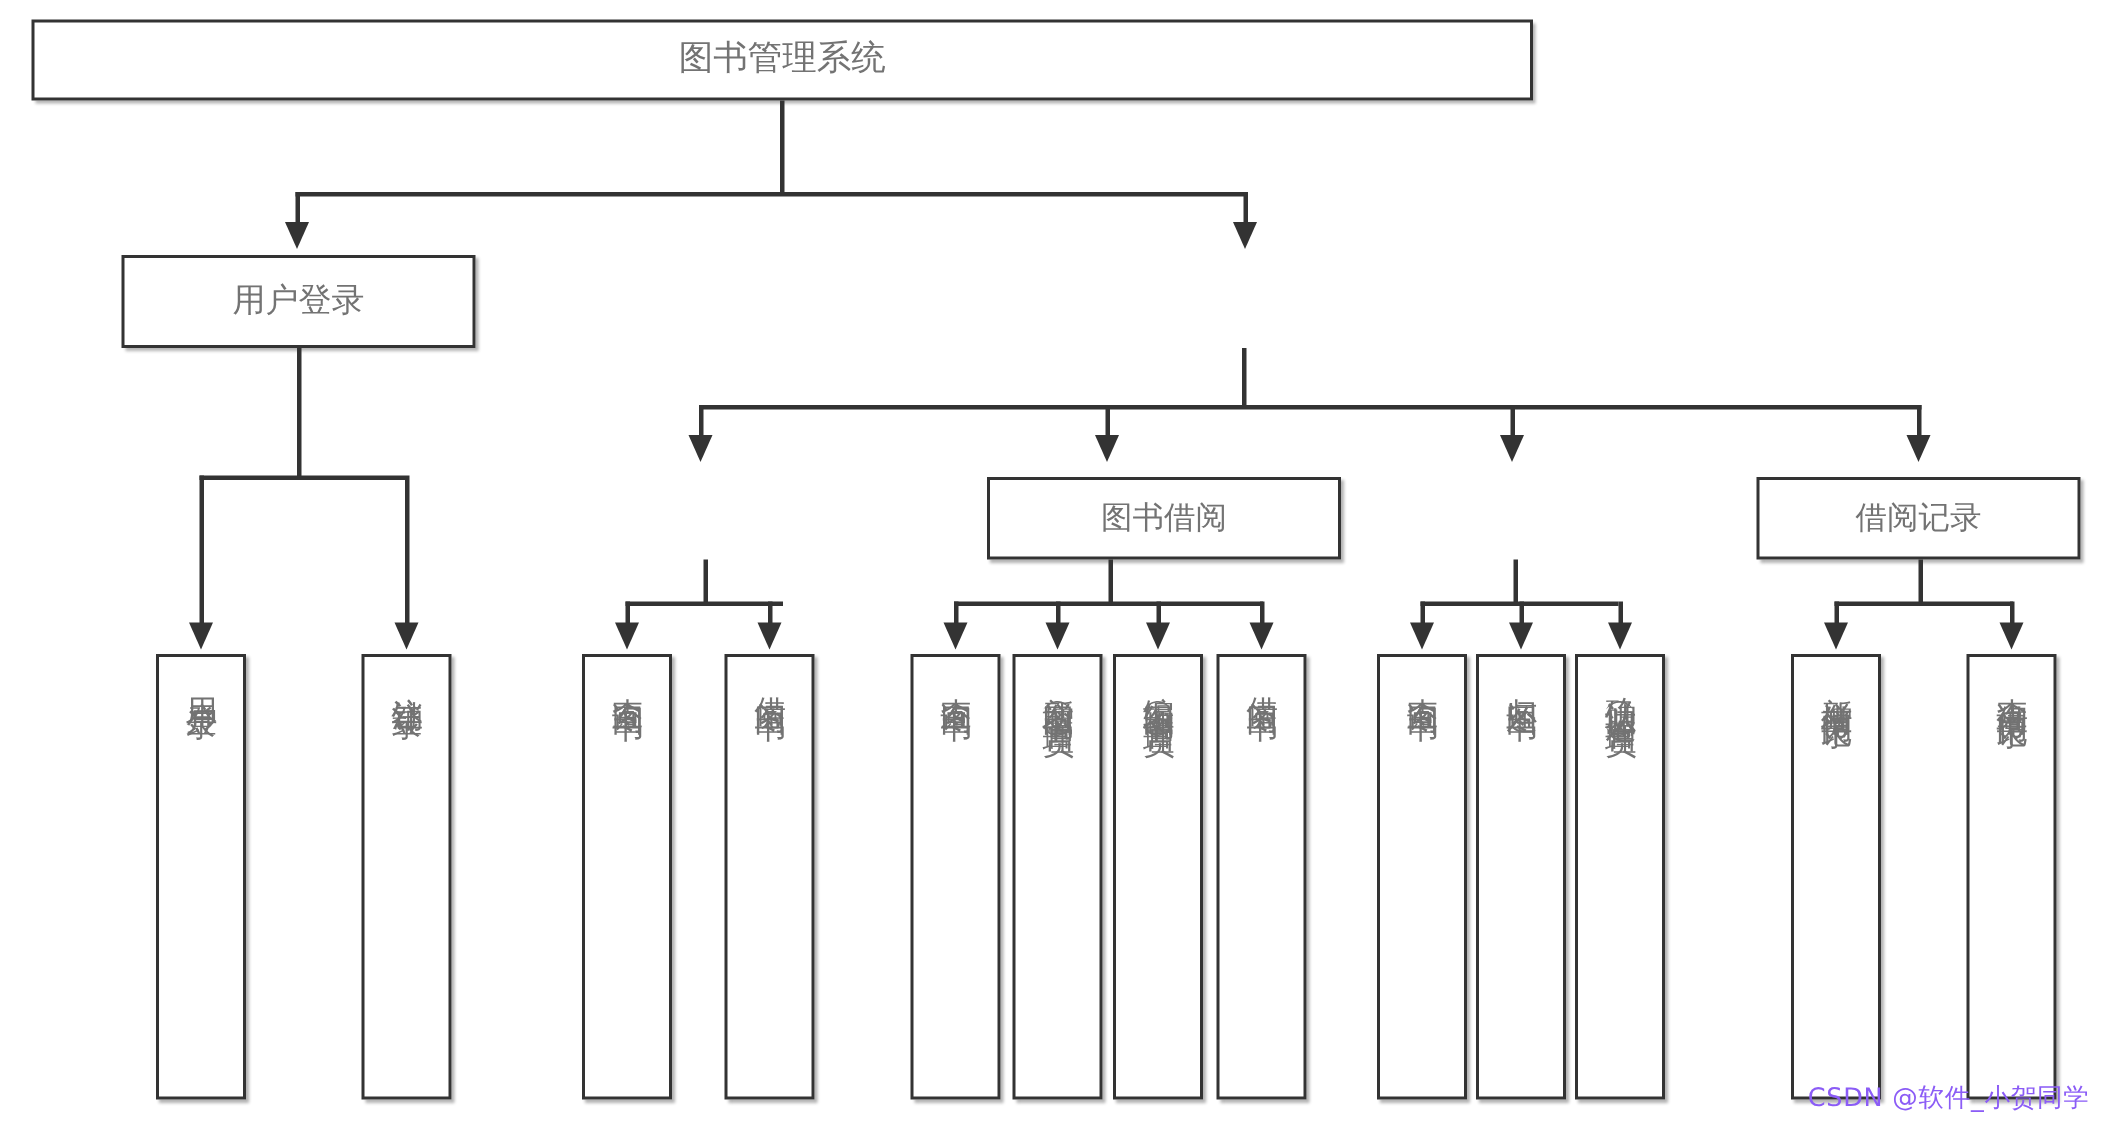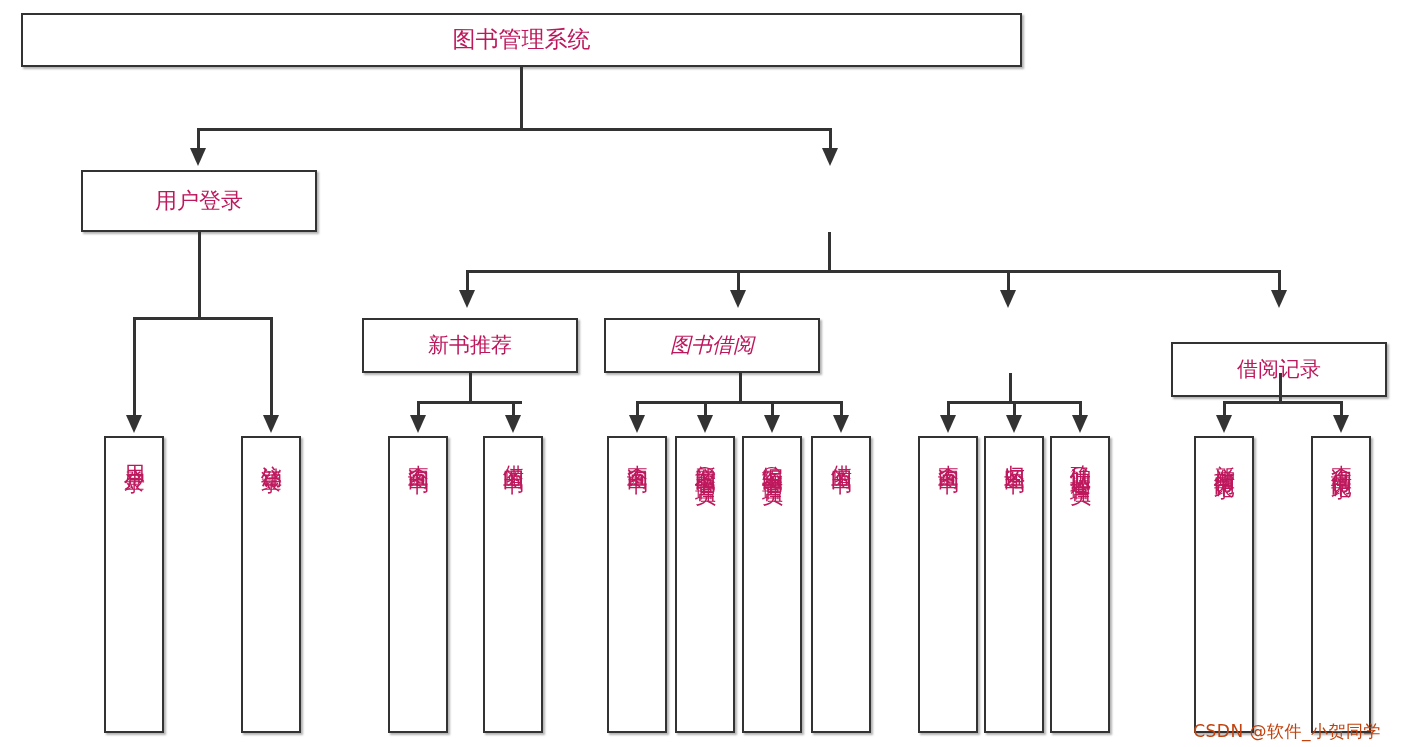--- a/index.html
+++ b/index.html
@@ -27,7 +27,7 @@
     display: flex;
     align-items: center;
     justify-content: center;
-    color: #be185d;
+    color: #737373;
     text-align: center;
     line-height: 1.12;
   }

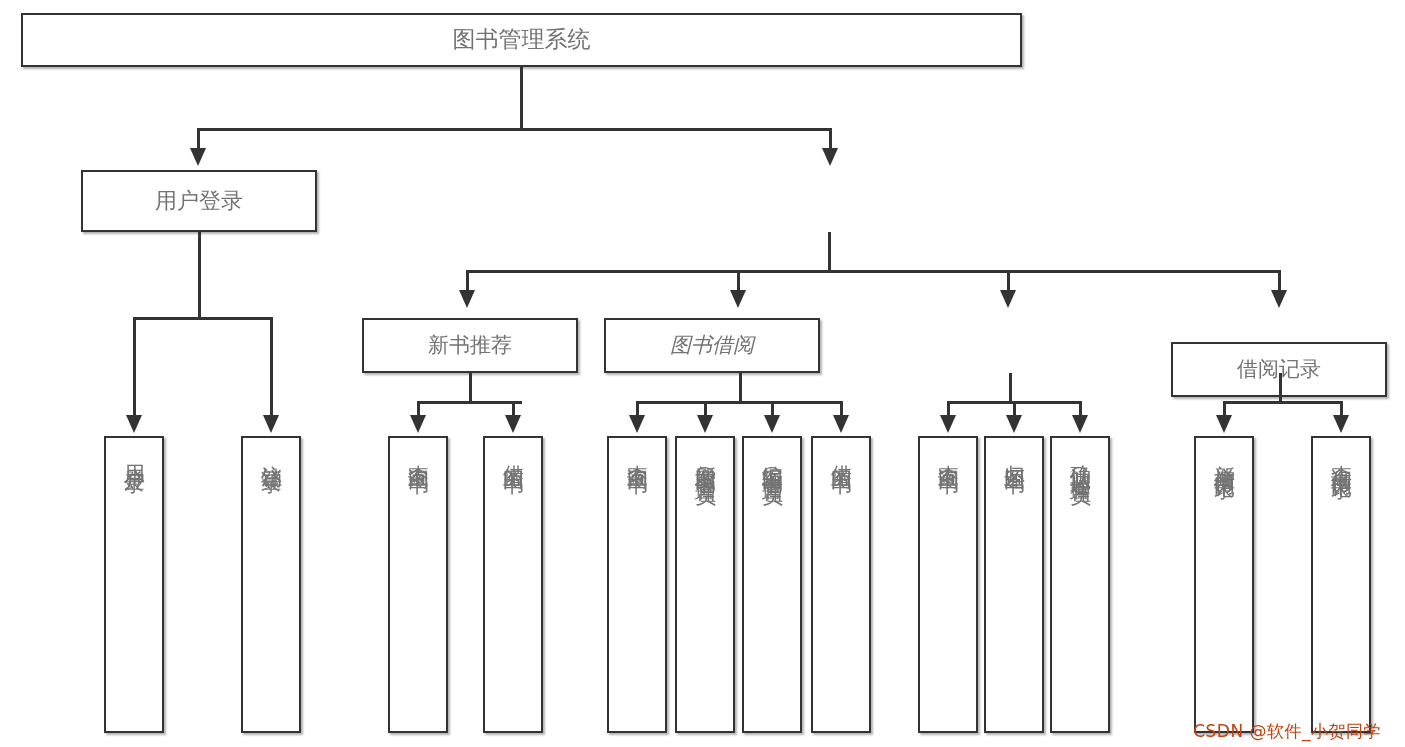--- a/index.html
+++ b/index.html
@@ -121,9 +121,6 @@
   <div class="conn v" style="left:1278px; top:270px; height:22px;"></div>
   <div class="arrow" style="left:1271px; top:290px;"></div>
 
-  <div class="node level3" style="left:362px; top:318px; width:216px; height:55px;">
-    <span>新书推荐</span>
-  </div>
   <div class="node level3" style="left:604px; top:318px; width:216px; height:55px;font-style:italic;">
     <span>图书借阅</span>
   </div>

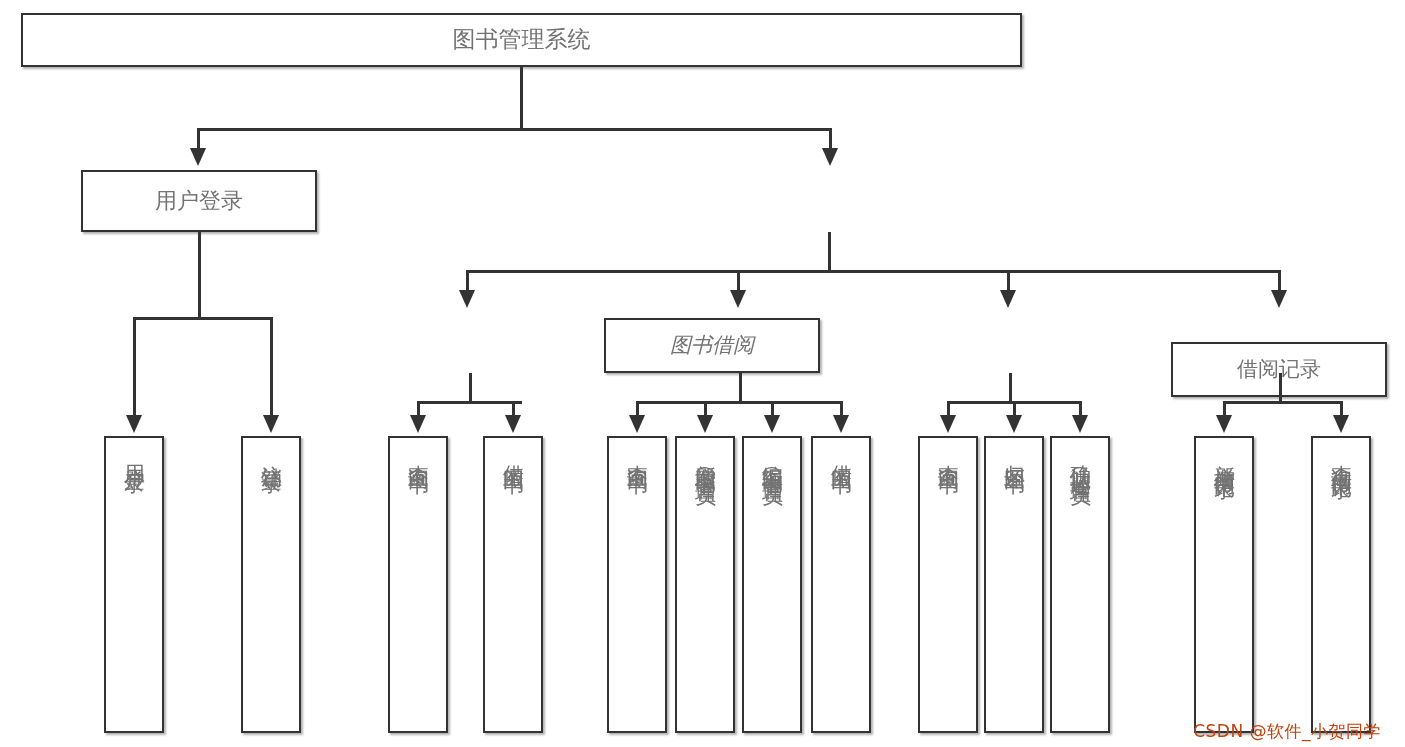--- a/index.html
+++ b/index.html
@@ -121,7 +121,7 @@
   <div class="conn v" style="left:1278px; top:270px; height:22px;"></div>
   <div class="arrow" style="left:1271px; top:290px;"></div>
 
-  <div class="node level3" style="left:604px; top:318px; width:216px; height:55px;font-style:italic;">
+  <div class="node level3" style="left:658px; top:318px; width:236px; height:55px;">
     <span>图书借阅</span>
   </div>
   <div class="node level3" style="left:1171px; top:318px; width:216px; height:55px;margin-top:24px;">

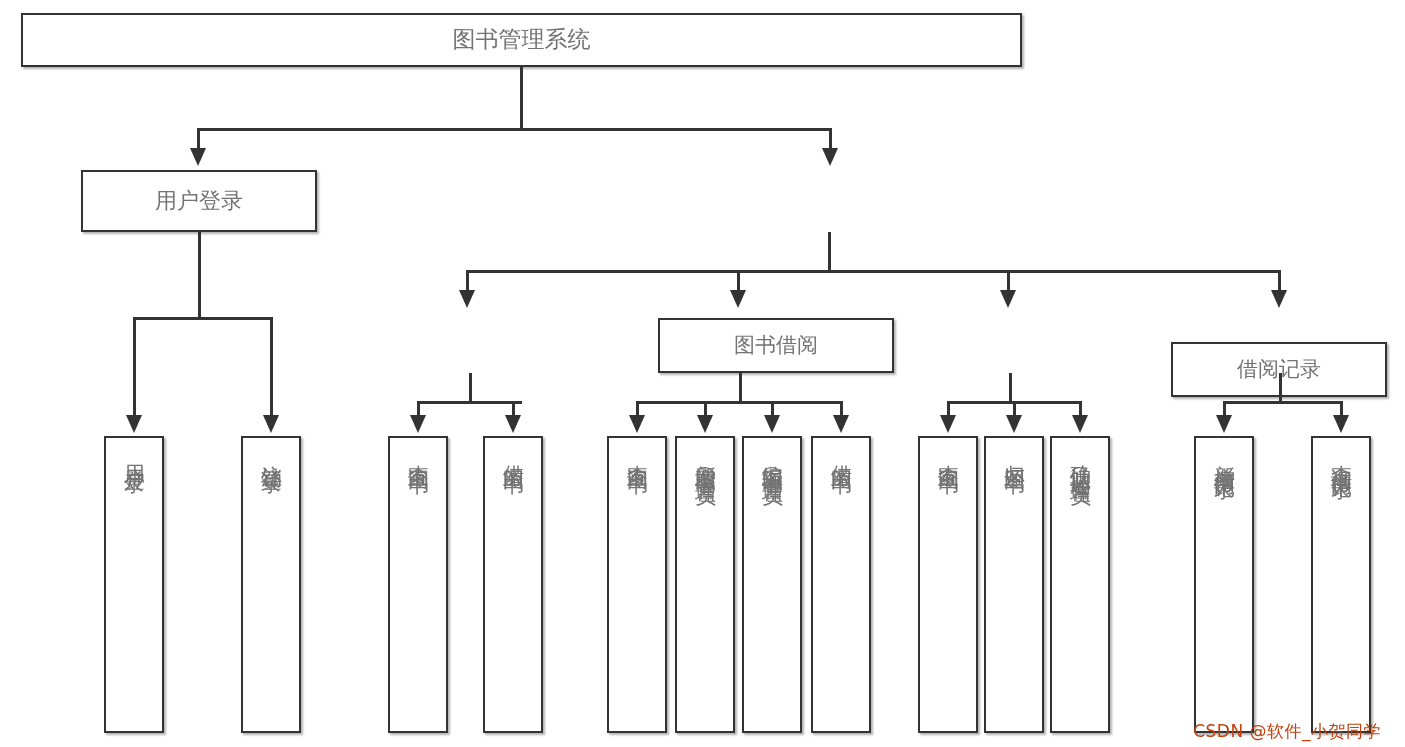--- a/index.html
+++ b/index.html
@@ -124,7 +124,7 @@
   <div class="node level3" style="left:658px; top:318px; width:236px; height:55px;">
     <span>图书借阅</span>
   </div>
-  <div class="node level3" style="left:1171px; top:318px; width:216px; height:55px;margin-top:24px;">
+  <div class="node level3" style="left:1171px; top:318px; width:216px; height:55px;">
     <span>借阅记录</span>
   </div>
 

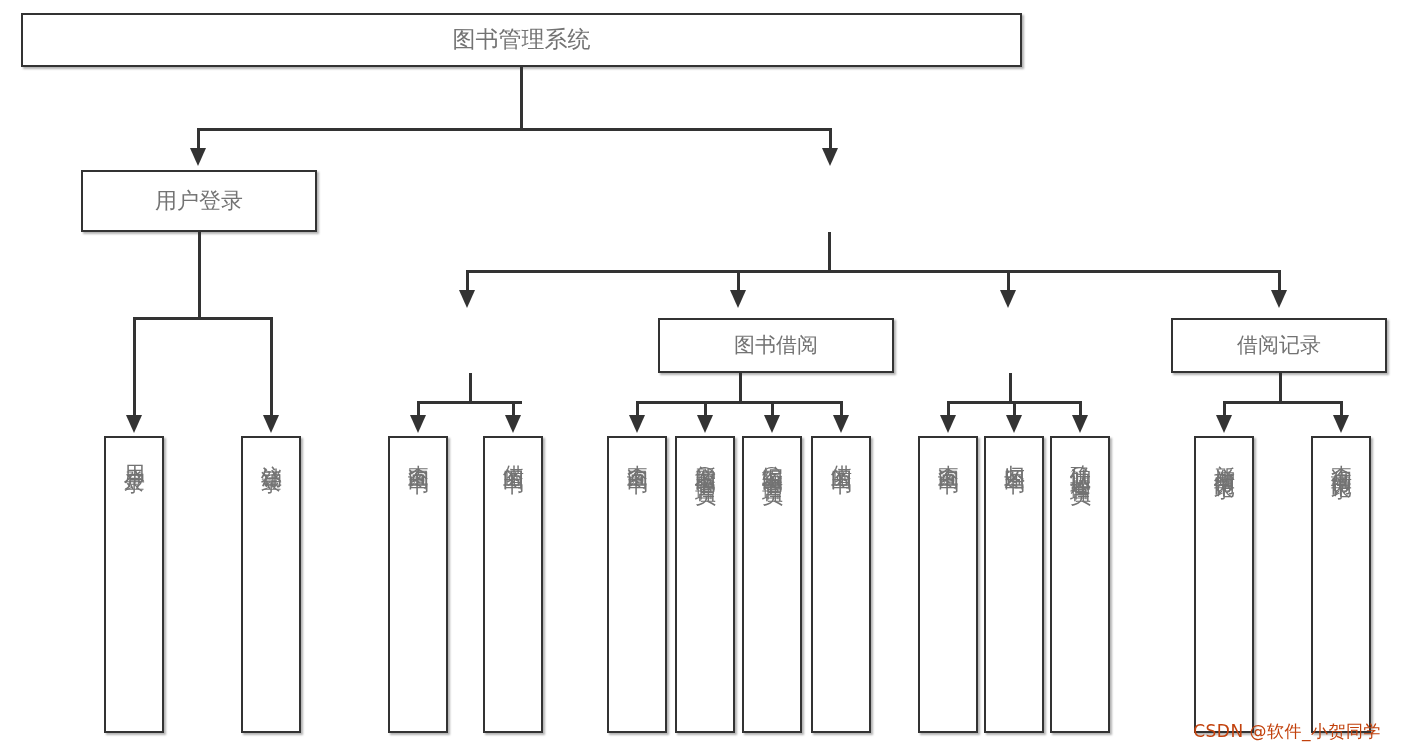--- a/index.html
+++ b/index.html
@@ -72,10 +72,10 @@
   
   #watermark {
     position: absolute;
-    right: 24px;
+    right: 12px;
     bottom: 4px;
     font-size: 17px;
-    color: #c2410c;
+    color: #8b5cf6;
     white-space: nowrap;
     letter-spacing: 0.5px;
   }

